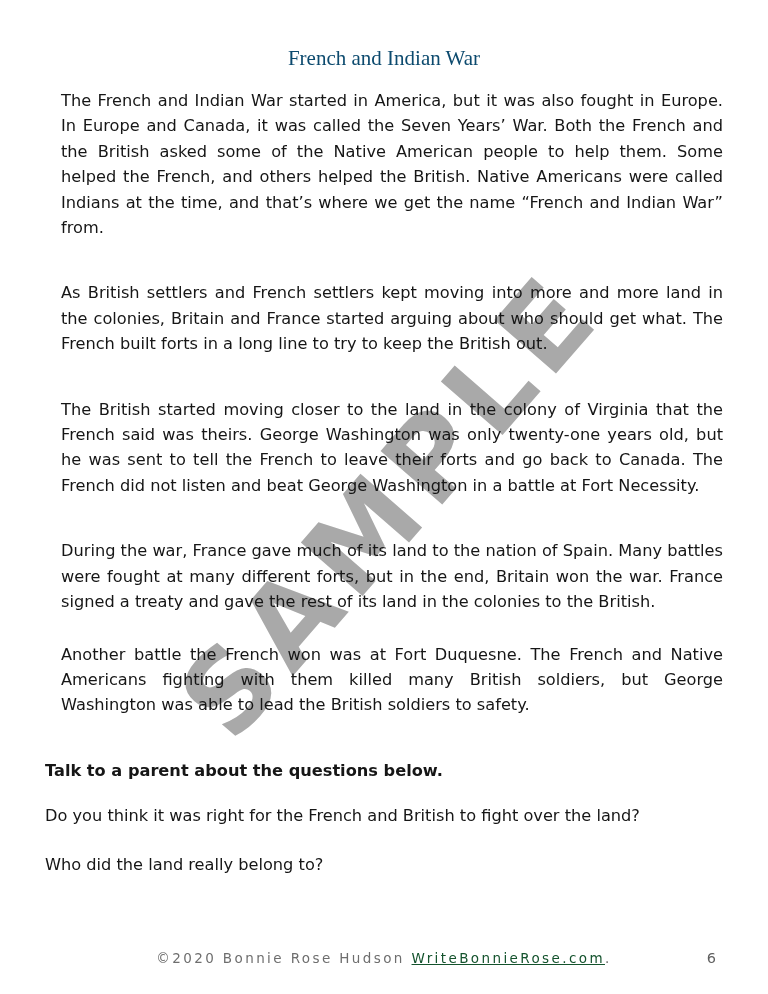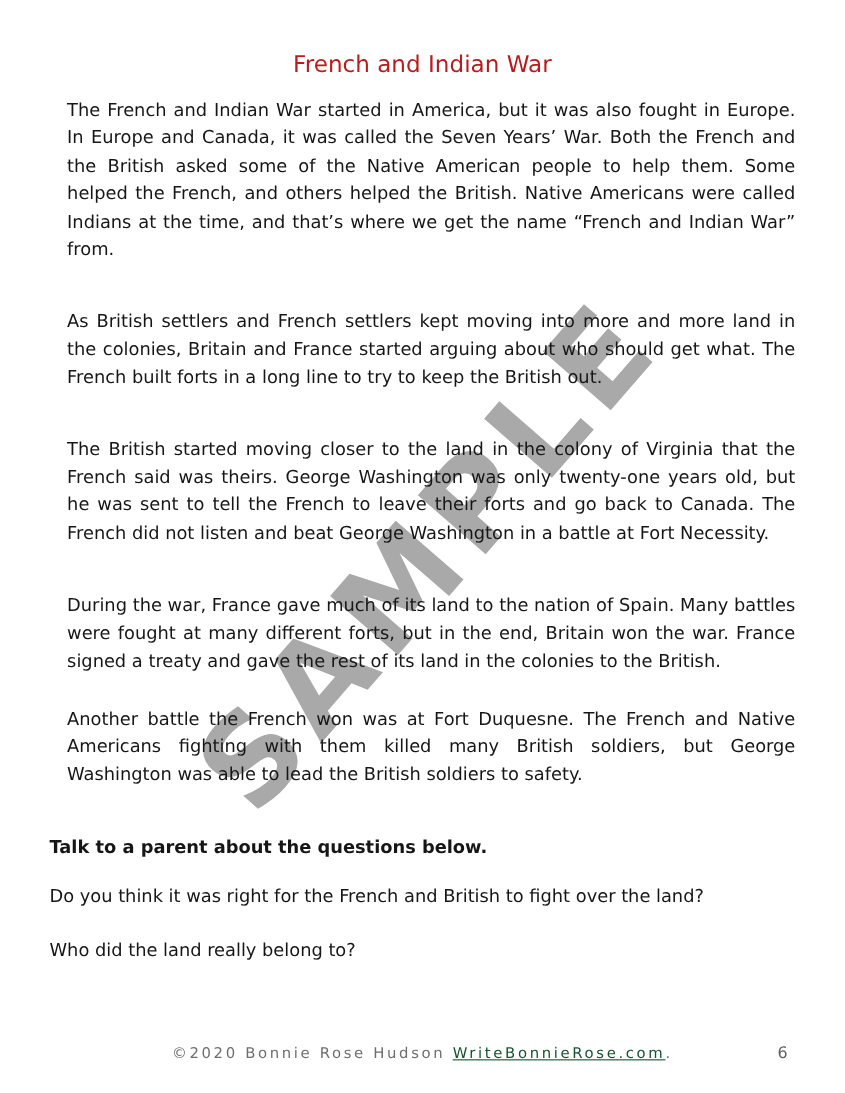--- a/index.html
+++ b/index.html
@@ -40,7 +40,8 @@
     font-weight: 400;
     text-align: center;
     margin: 46px 0 17px 0;
-    color: #b91c1c;
+    color: #0c4a6e;
+    font-family: Liberation Serif, serif;
   }
   .body-para {
     font-size: 16.2px;

